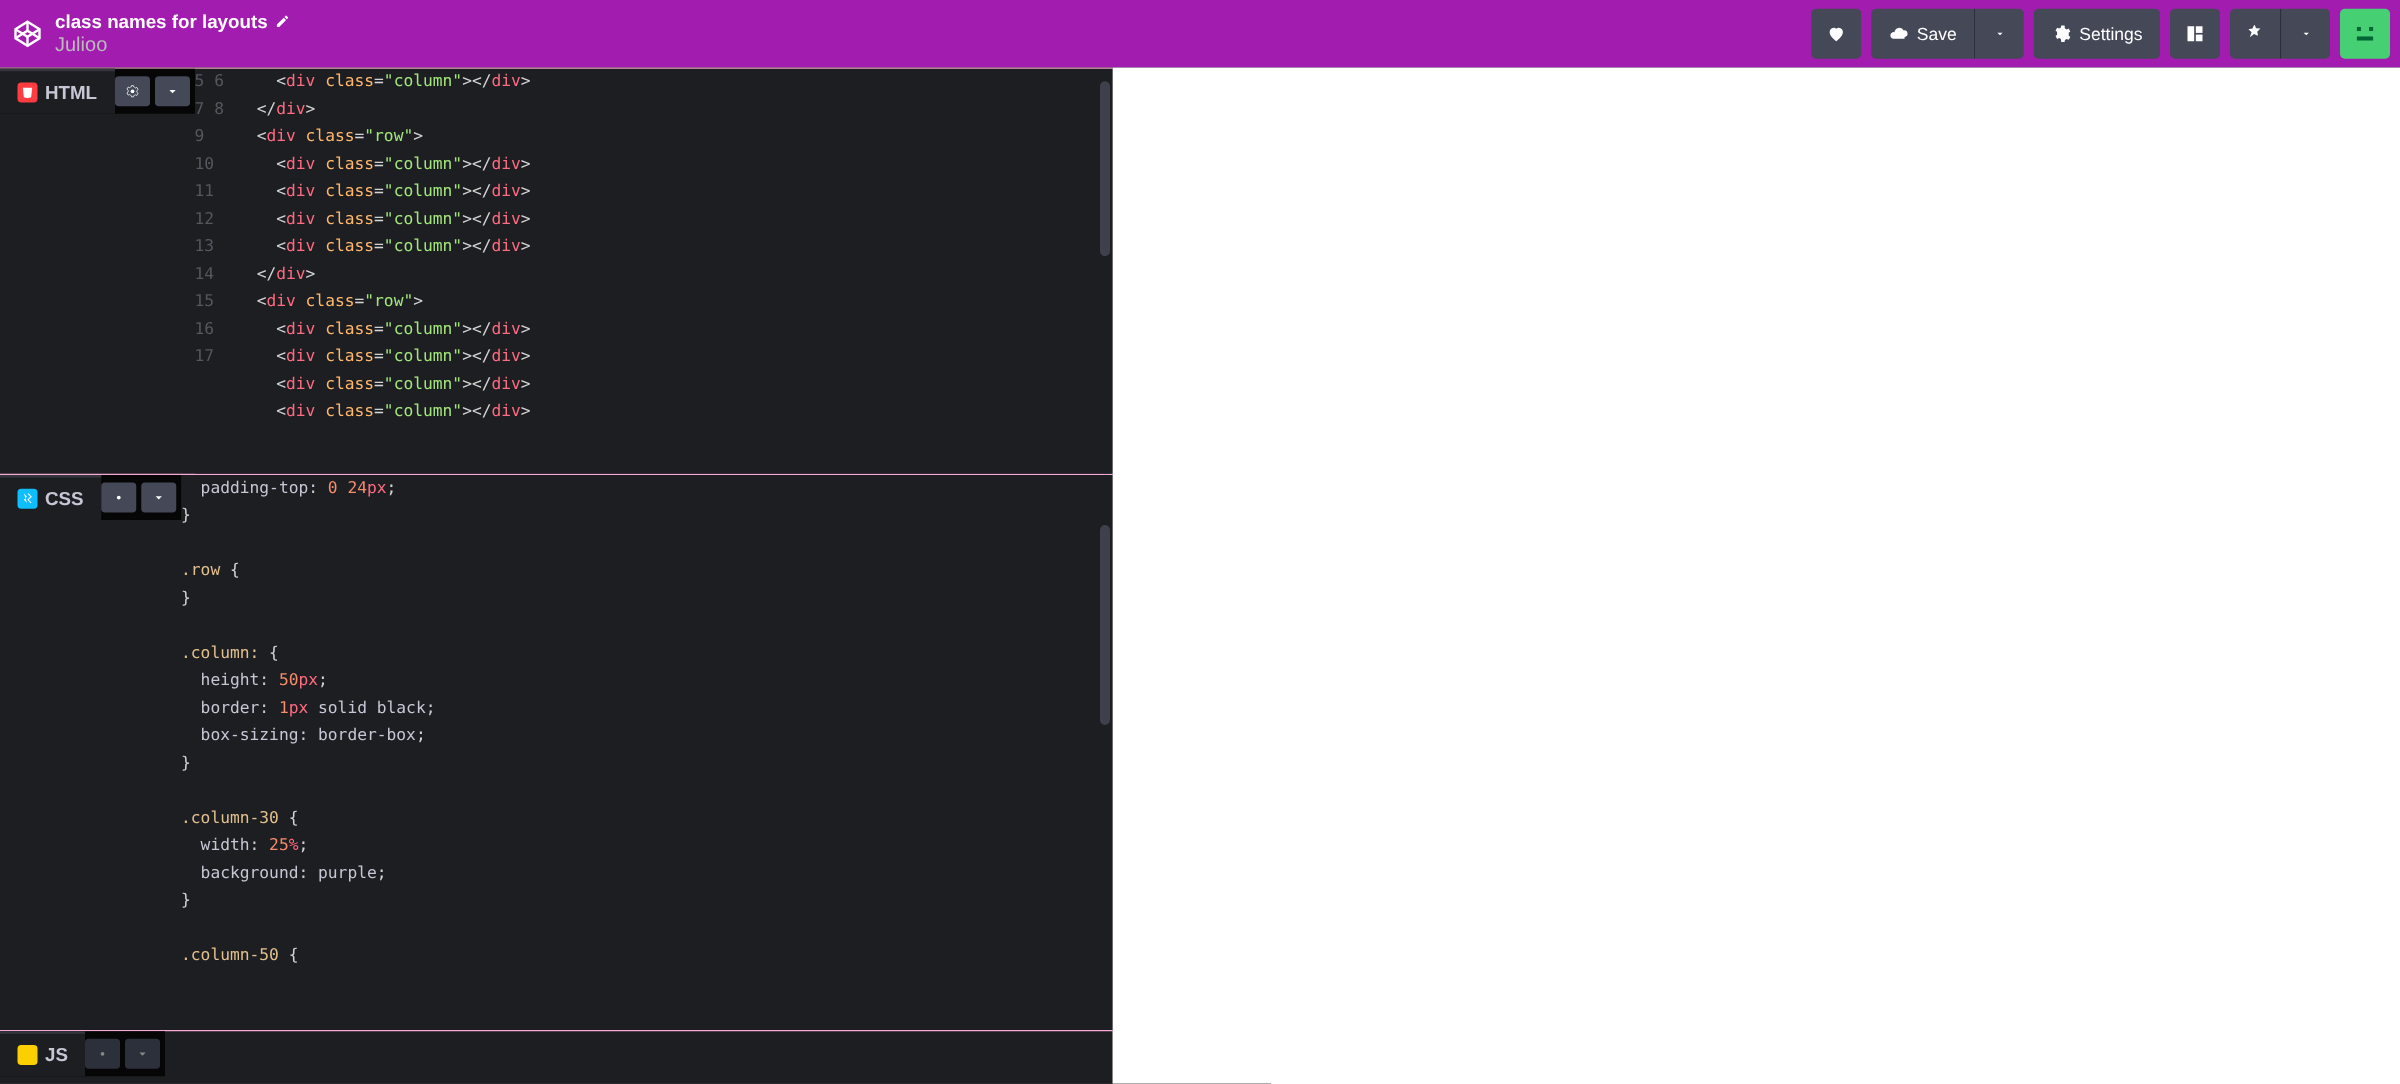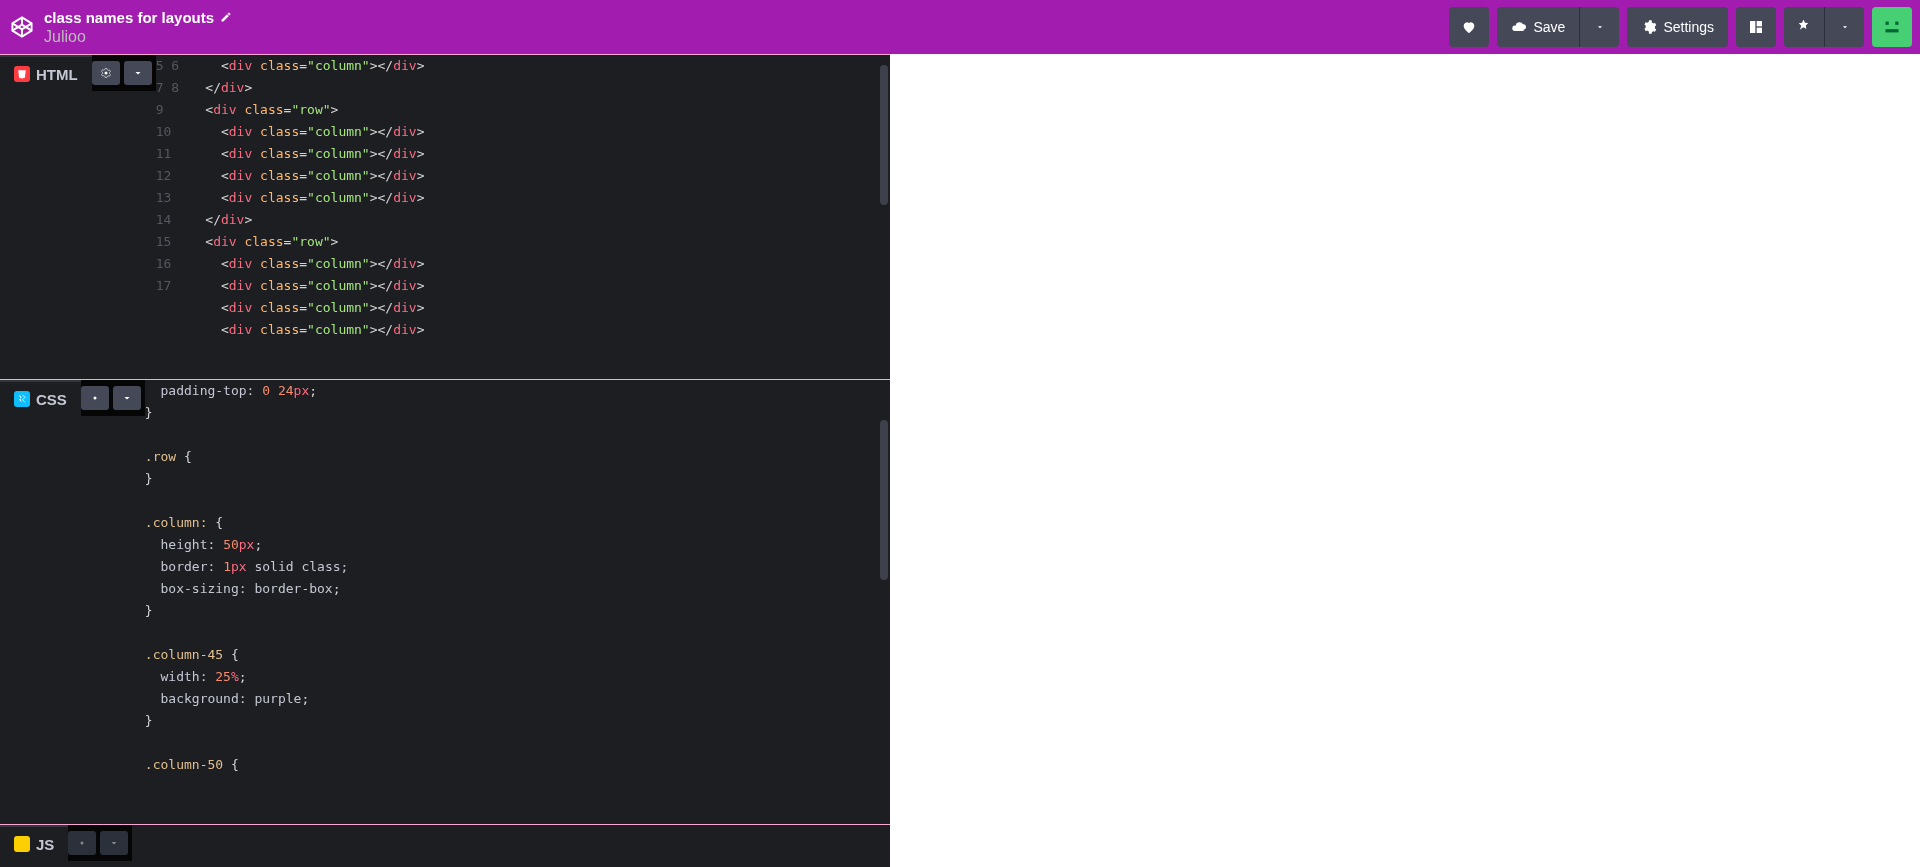--- a/index.html
+++ b/index.html
@@ -306,7 +306,7 @@
 
 <span class="t-sel">.column:</span><span class="t-punct"> {</span>
 <span class="t-prop">  height: </span><span class="t-num">50</span><span class="t-unit">px</span><span class="t-punct">;</span>
-<span class="t-prop">  border: </span><span class="t-num">1</span><span class="t-unit">px</span><span class="t-val"> solid class;</span>
+<span class="t-prop">  border: </span><span class="t-num">1</span><span class="t-unit">px</span><span class="t-val"> solid black;</span>
 <span class="t-prop">  box-sizing: </span><span class="t-val">border-box</span><span class="t-punct">;</span>
 <span class="t-punct">}</span>
 

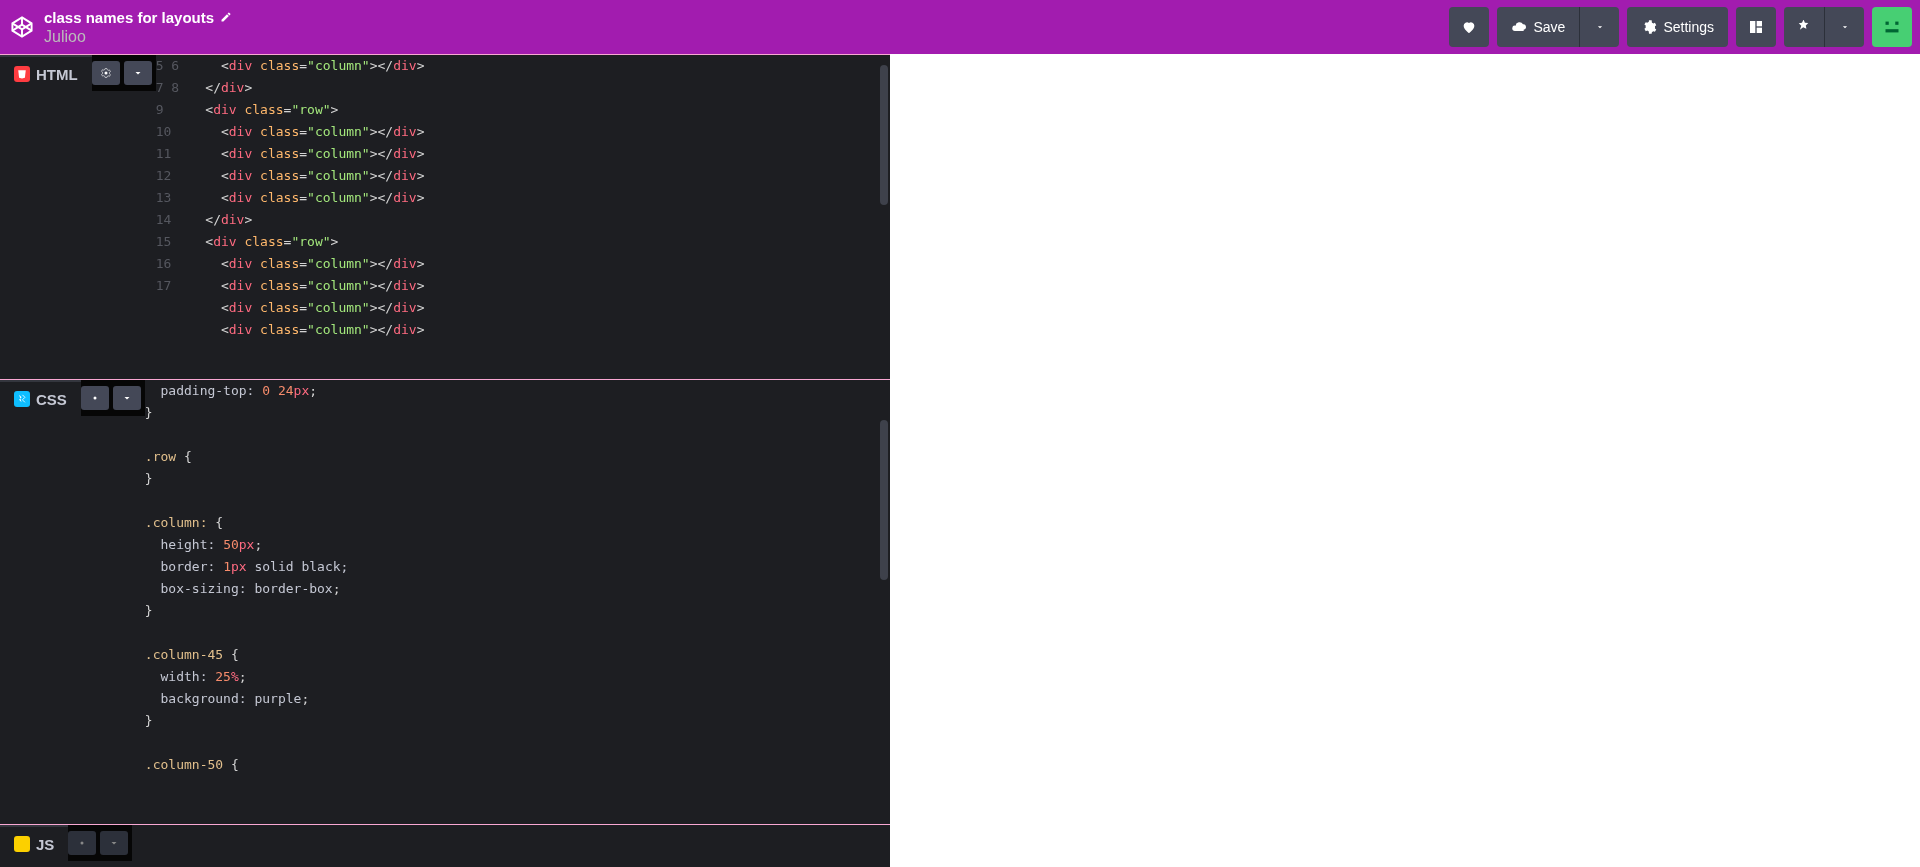--- a/index.html
+++ b/index.html
@@ -310,7 +310,7 @@
 <span class="t-prop">  box-sizing: </span><span class="t-val">border-box</span><span class="t-punct">;</span>
 <span class="t-punct">}</span>
 
-<span class="t-sel">.column-45</span><span class="t-punct"> {</span>
+<span class="t-sel">.column-30</span><span class="t-punct"> {</span>
 <span class="t-prop">  width: </span><span class="t-num">25</span><span class="t-unit">%</span><span class="t-punct">;</span>
 <span class="t-prop">  background: </span><span class="t-val">purple</span><span class="t-punct">;</span>
 <span class="t-punct">}</span>

